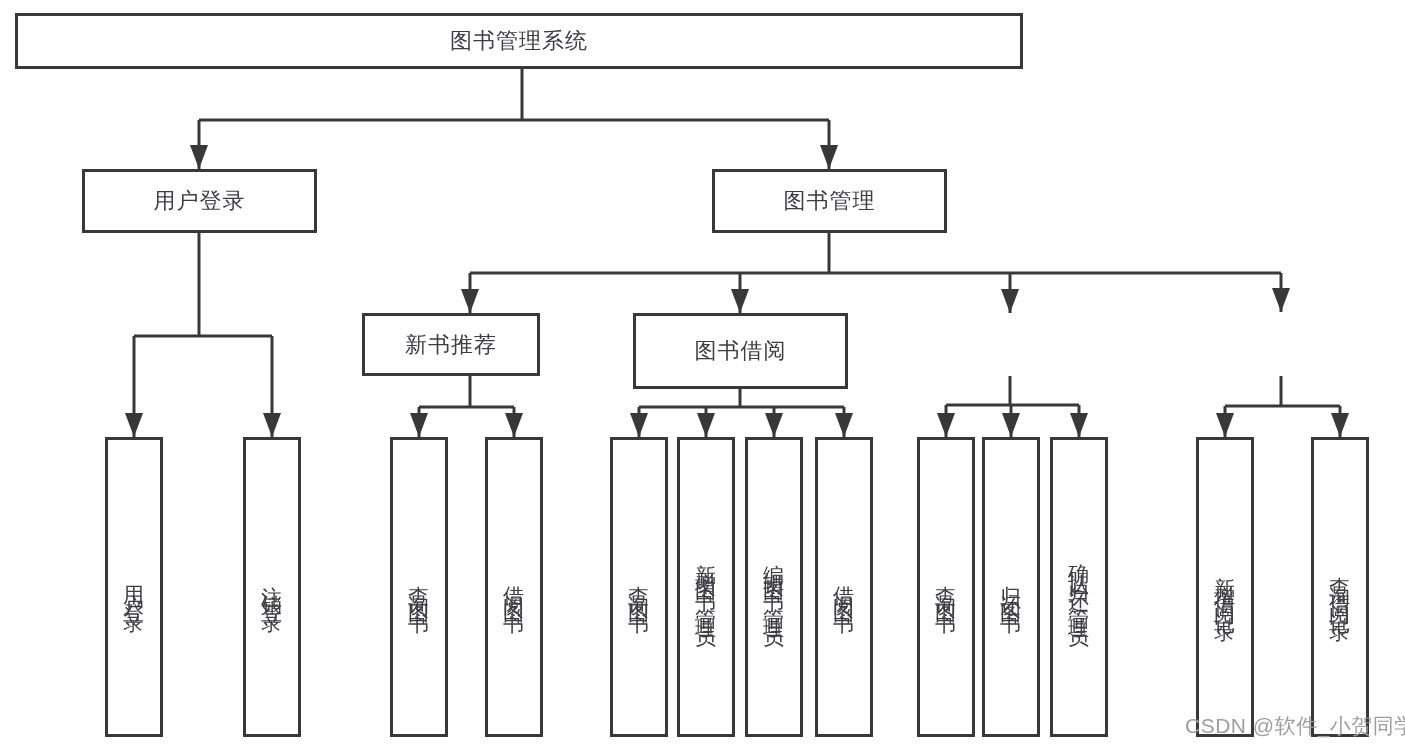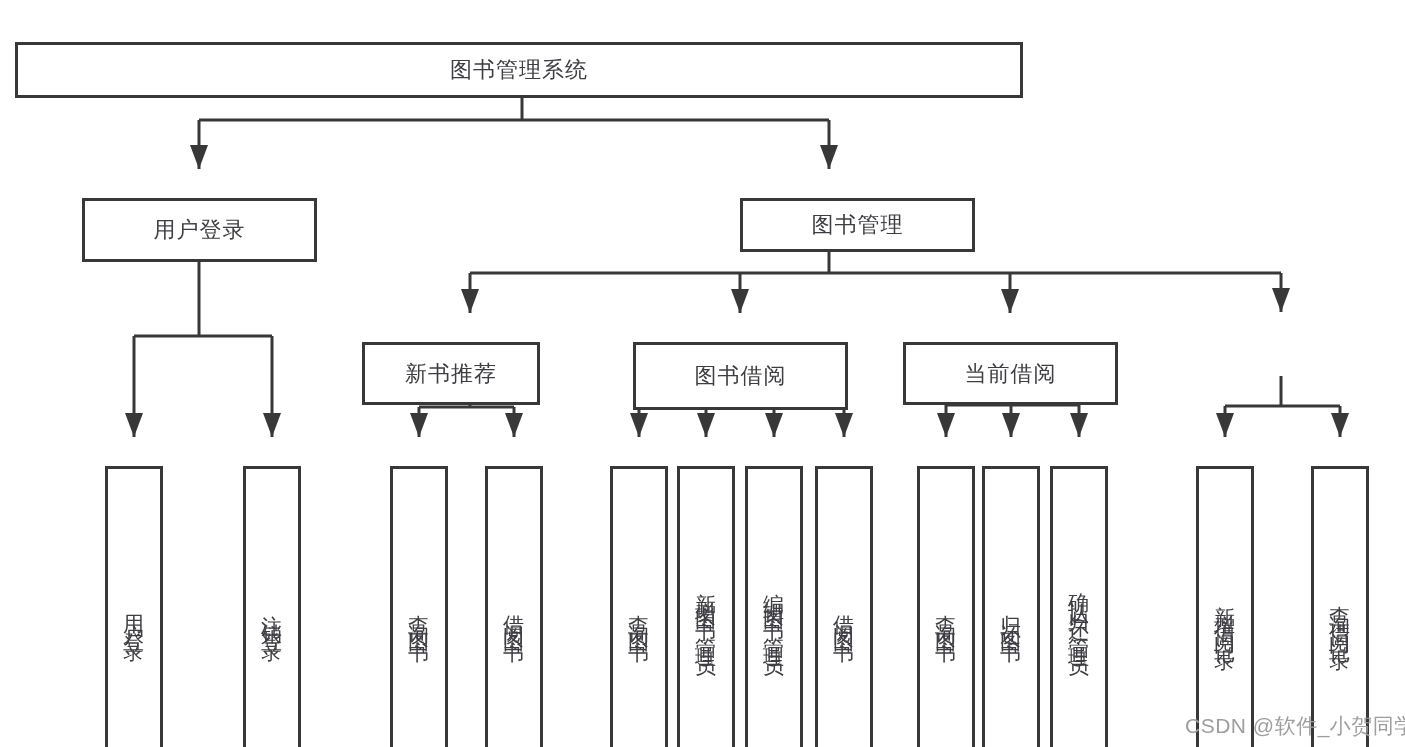--- a/index.html
+++ b/index.html
@@ -28,7 +28,6 @@
     display:flex;align-items:center;justify-content:center;
     color:var(--text);
     z-index:2;
-    margin-top:29px;
   }
   .box .lbl{
     font-size:22px;

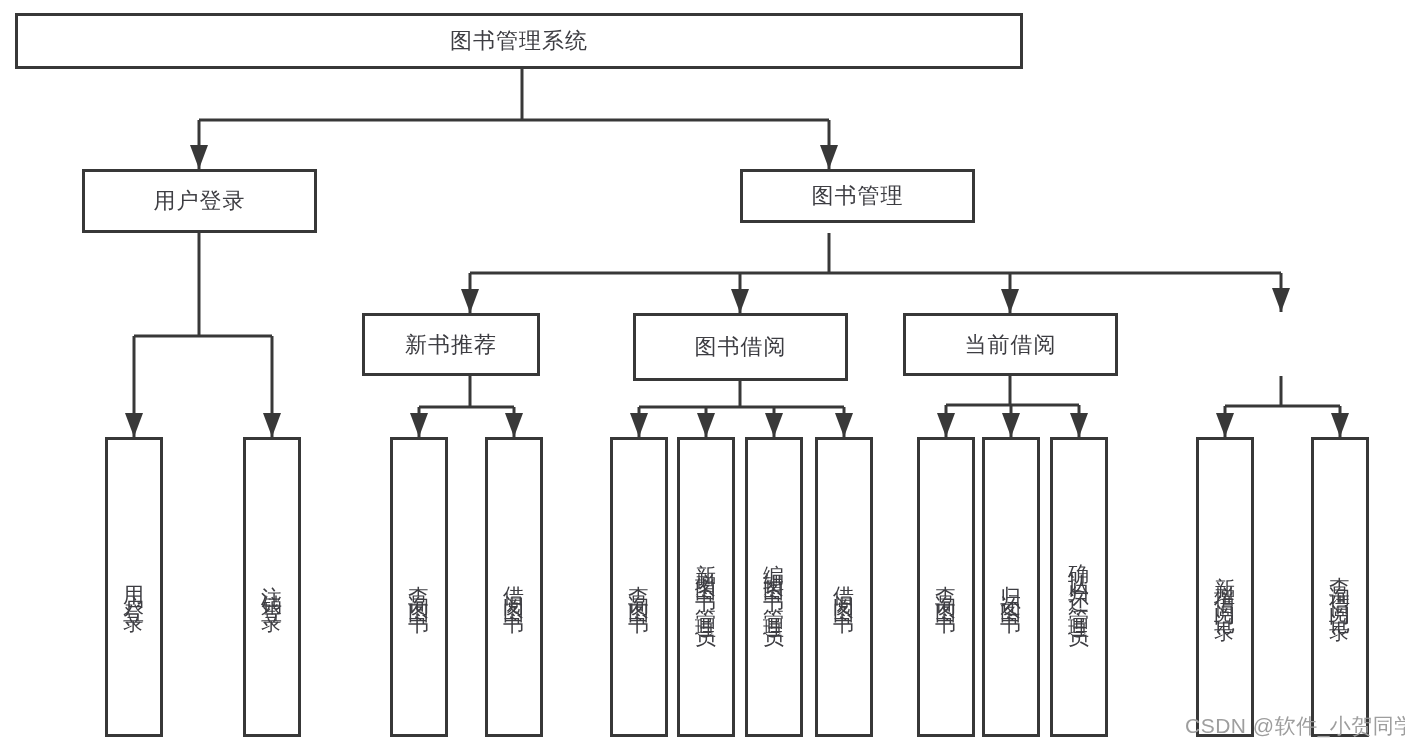--- a/index.html
+++ b/index.html
@@ -112,7 +112,7 @@
   <div class="box" style="left:82px;top:169px;width:235px;height:64px">
     <span class="lbl">用户登录</span>
   </div>
-  <div class="box" style="left:740px;top:169px;width:235px;height:54px">
+  <div class="box" style="left:712px;top:169px;width:235px;height:64px">
     <span class="lbl">图书管理</span>
   </div>
 

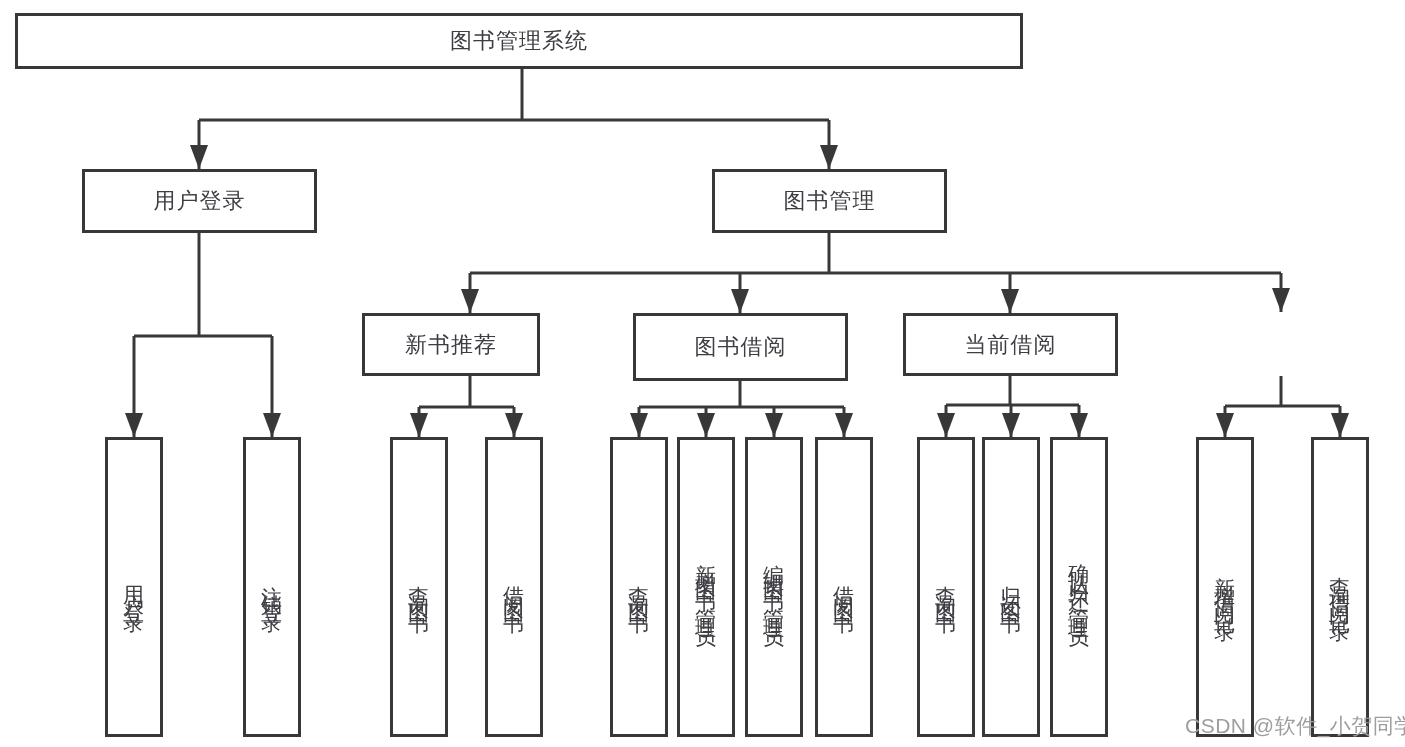--- a/index.html
+++ b/index.html
@@ -119,7 +119,7 @@
   <div class="box" style="left:362px;top:313px;width:178px;height:63px">
     <span class="lbl">新书推荐</span>
   </div>
-  <div class="box" style="left:633px;top:313px;width:215px;height:68px">
+  <div class="box" style="left:633px;top:313px;width:215px;height:76px">
     <span class="lbl">图书借阅</span>
   </div>
   <div class="box" style="left:903px;top:313px;width:215px;height:63px">

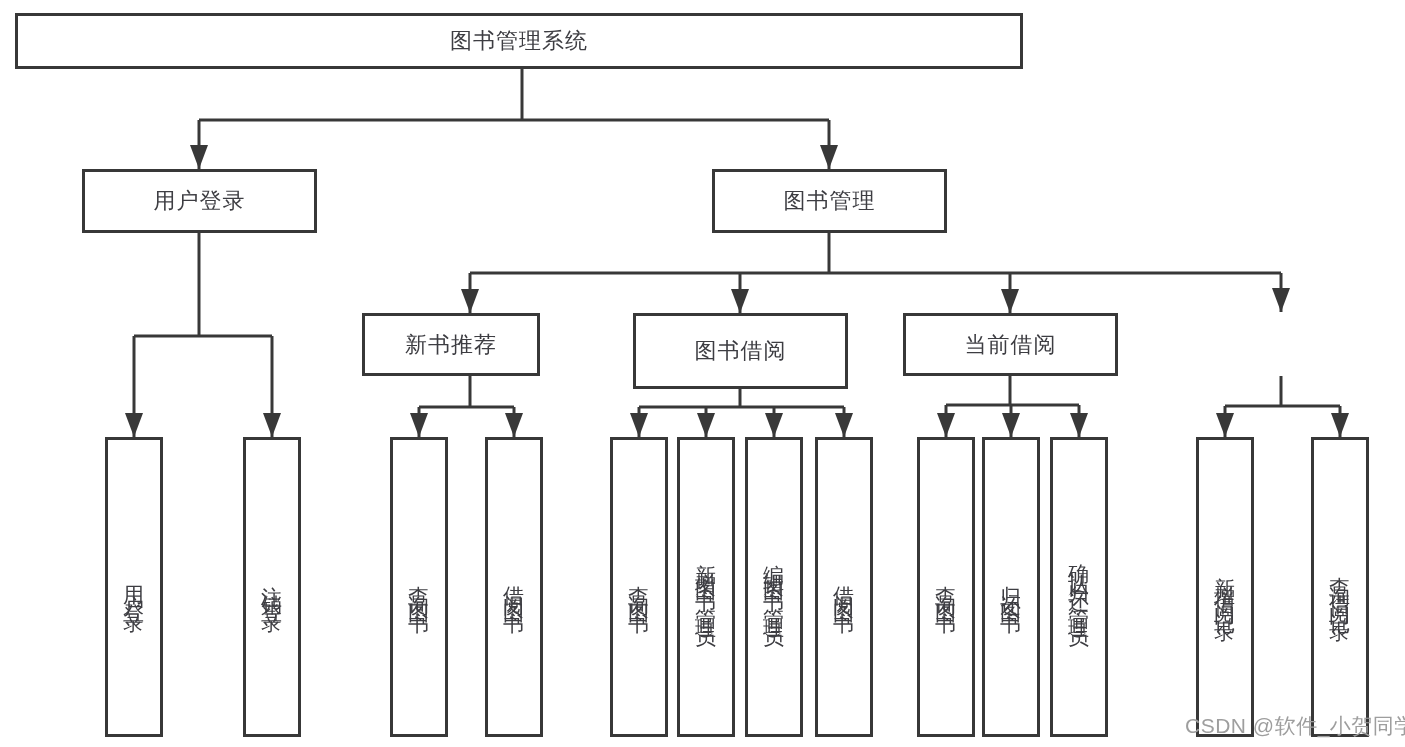--- a/index.html
+++ b/index.html
@@ -122,9 +122,6 @@
   <div class="box" style="left:633px;top:313px;width:215px;height:76px">
     <span class="lbl">图书借阅</span>
   </div>
-  <div class="box" style="left:903px;top:313px;width:215px;height:63px">
-    <span class="lbl">当前借阅</span>
-  </div>
 
   <div class="box leaf" style="left:105px;top:437px;width:58px;height:300px">
     <span class="lbl">用户登录</span>

